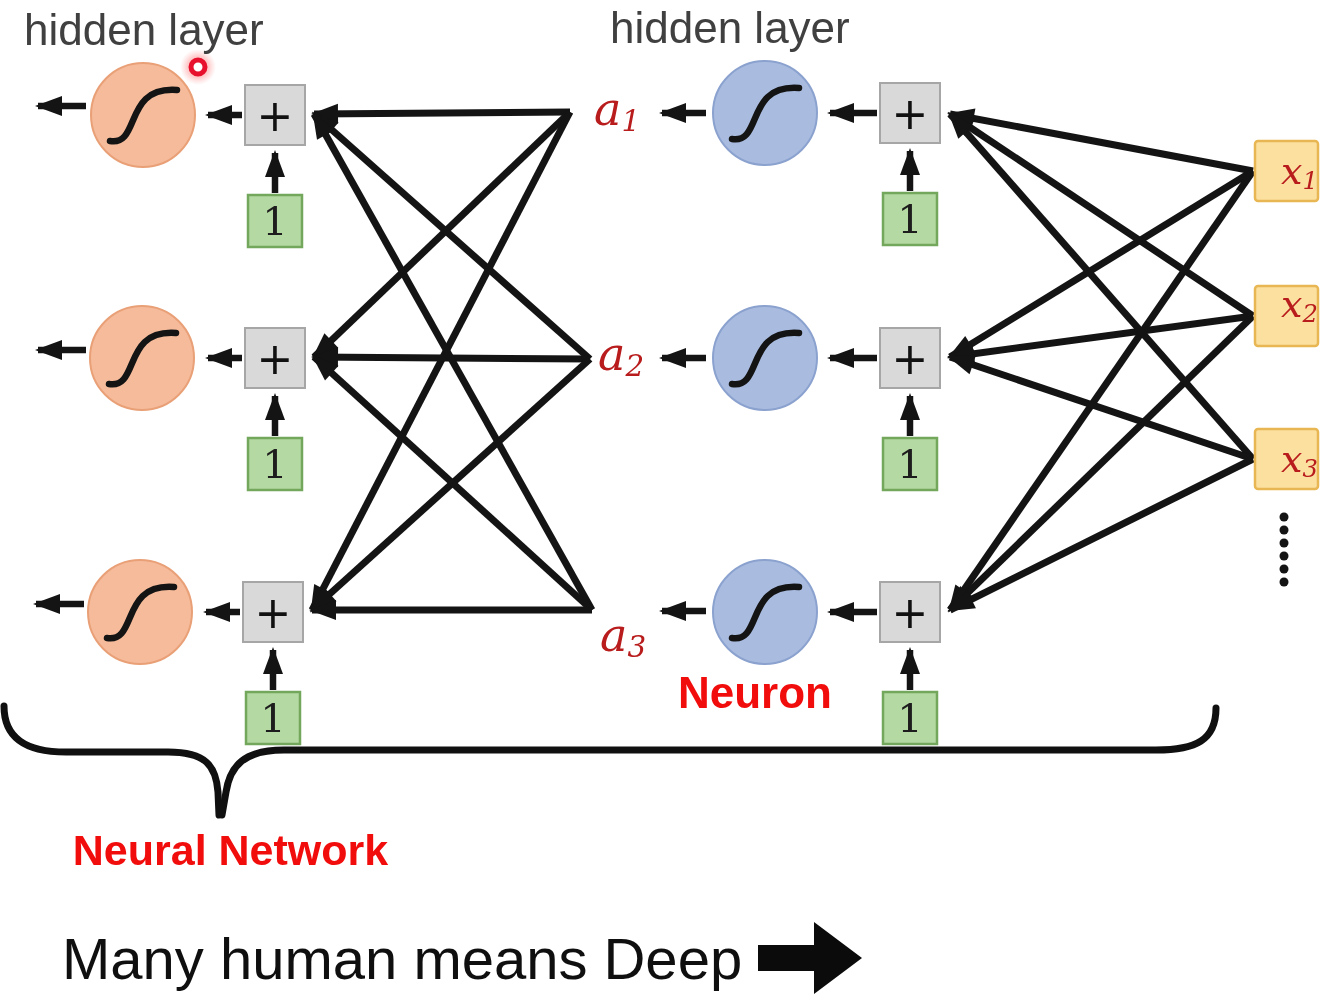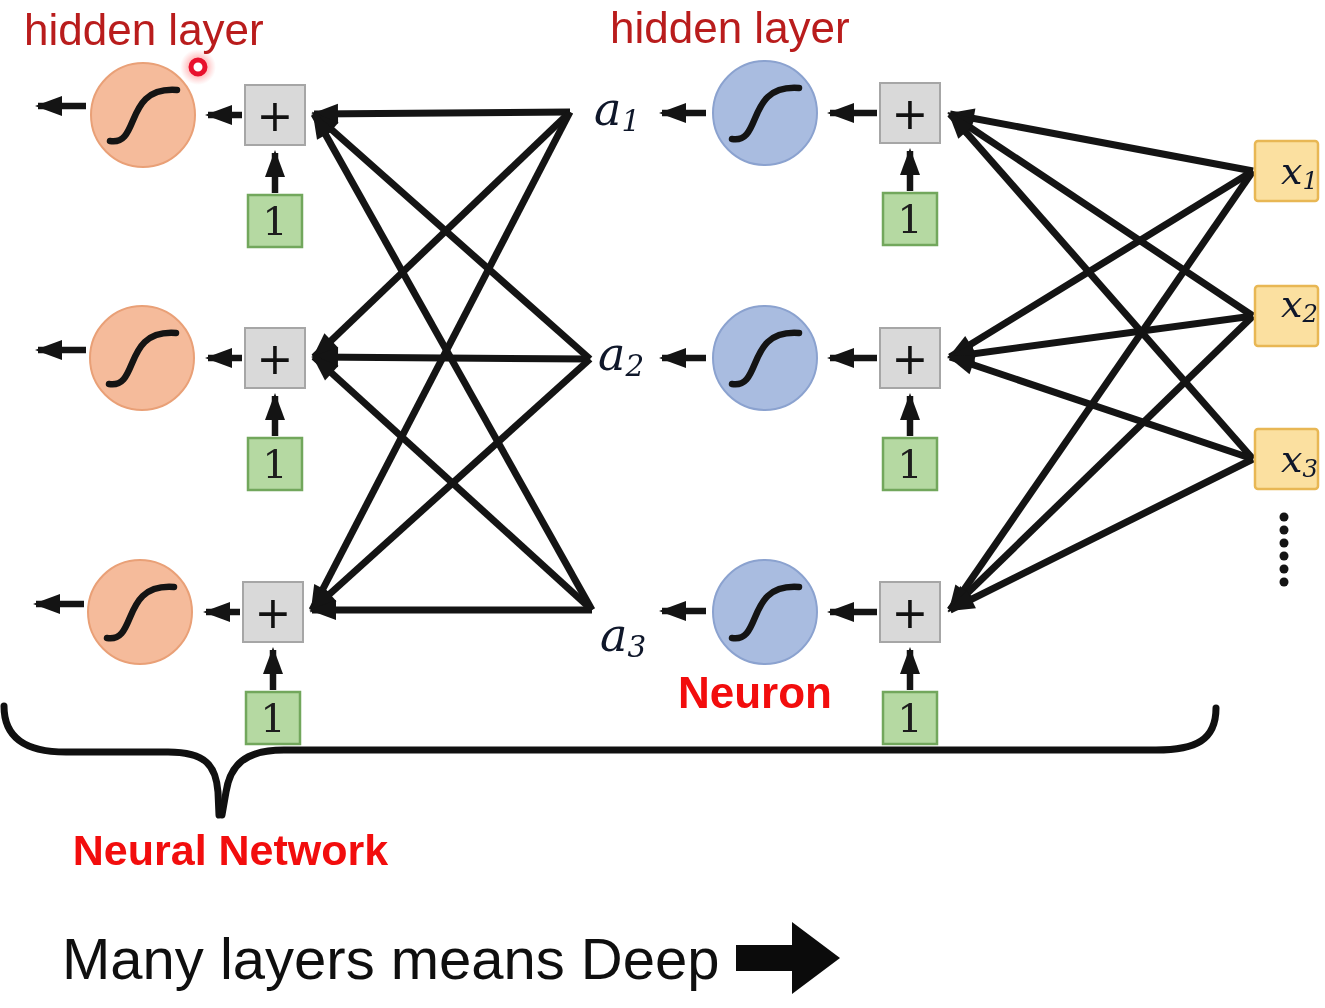--- a/index.html
+++ b/index.html
@@ -23,7 +23,7 @@
 
   
   .lbl{position:absolute;white-space:nowrap}
-  .hl{font-size:44px;color:#b91c1c}
+  .hl{font-size:44px;color:#404040}
   .alabel,.xlabel{font-family:"DejaVu Serif",serif;font-style:italic;color:#0f172a;line-height:1}
   .alabel{font-size:46px}
   .alabel sub,.xlabel sub{font-size:0.64em;font-style:italic;vertical-align:-0.22em;line-height:0}

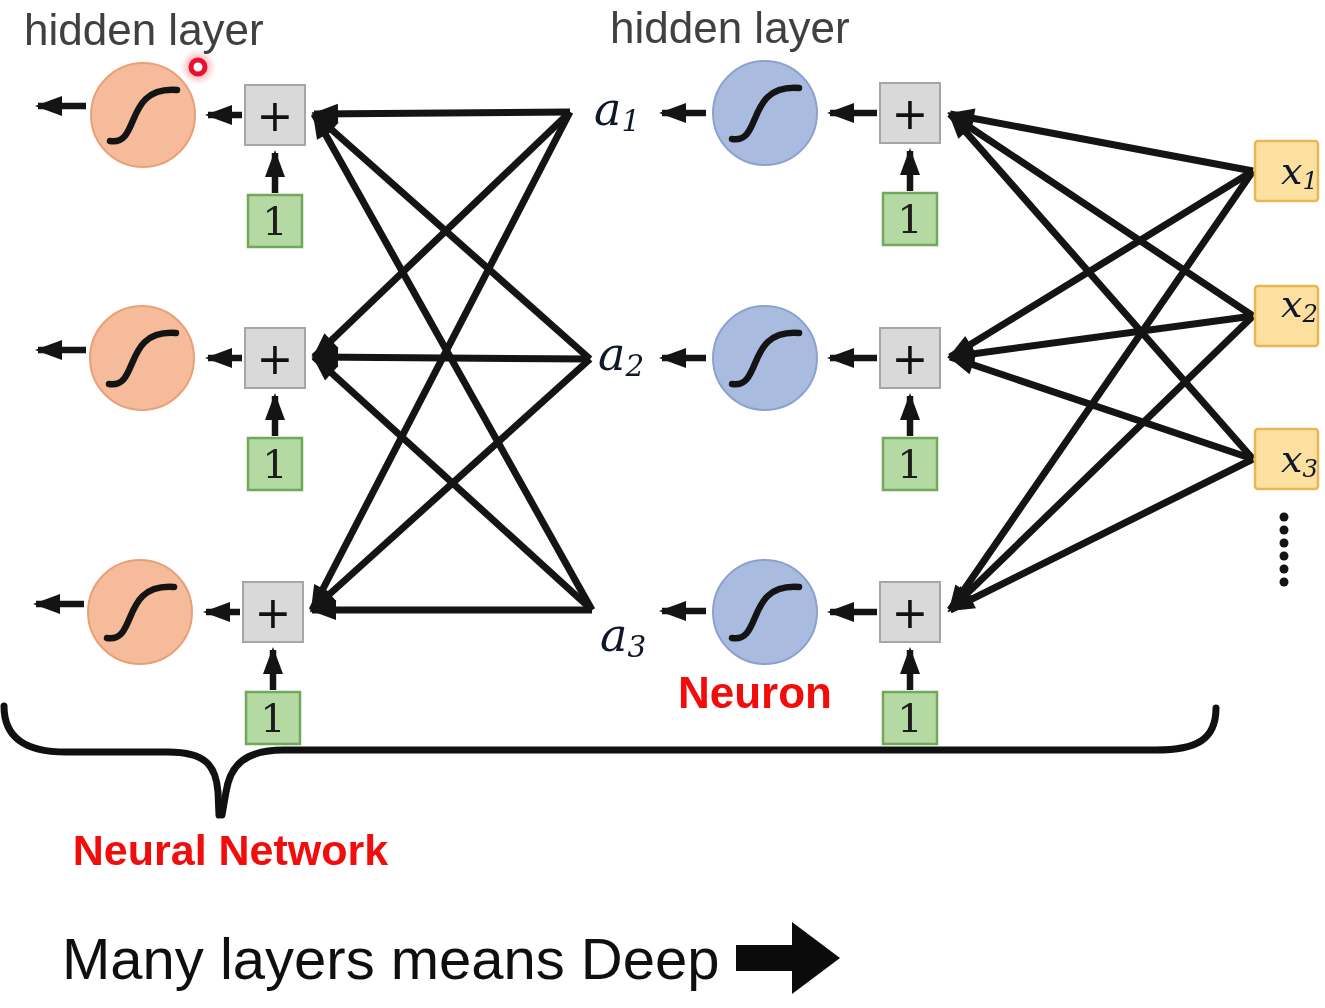--- a/index.html
+++ b/index.html
@@ -24,7 +24,7 @@
   
   .lbl{position:absolute;white-space:nowrap}
   .hl{font-size:44px;color:#404040}
-  .alabel,.xlabel{font-family:"DejaVu Serif",serif;font-style:italic;color:#0f172a;line-height:1}
+  .alabel,.xlabel{font-family:"DejaVu Serif",serif;font-style:italic;color:#b91c1c;line-height:1}
   .alabel{font-size:46px}
   .alabel sub,.xlabel sub{font-size:0.64em;font-style:italic;vertical-align:-0.22em;line-height:0}
   .xwrap{position:absolute;display:flex;align-items:center;justify-content:flex-end;width:63px;height:60px}

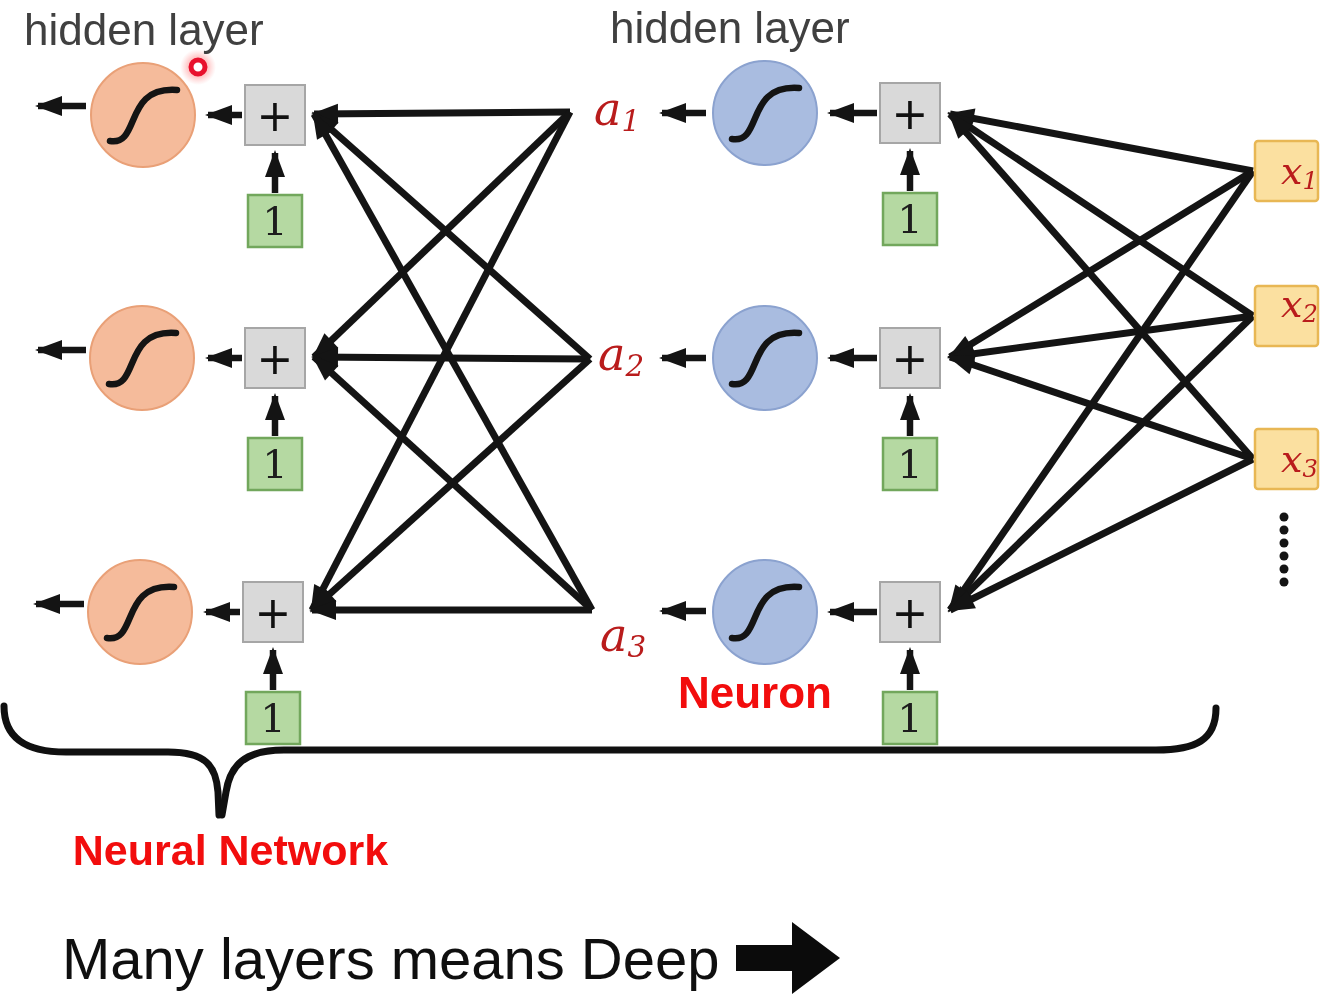--- a/index.html
+++ b/index.html
@@ -212,7 +212,7 @@
 
 
   <div class="bottom-line" style="left:62px;top:922px">
-    <span>Many layers means</span>
+    <span>Many human means</span>
     <span class="gap"></span>
     <span class="bold">Deep</span>
     <span class="gap"></span>

